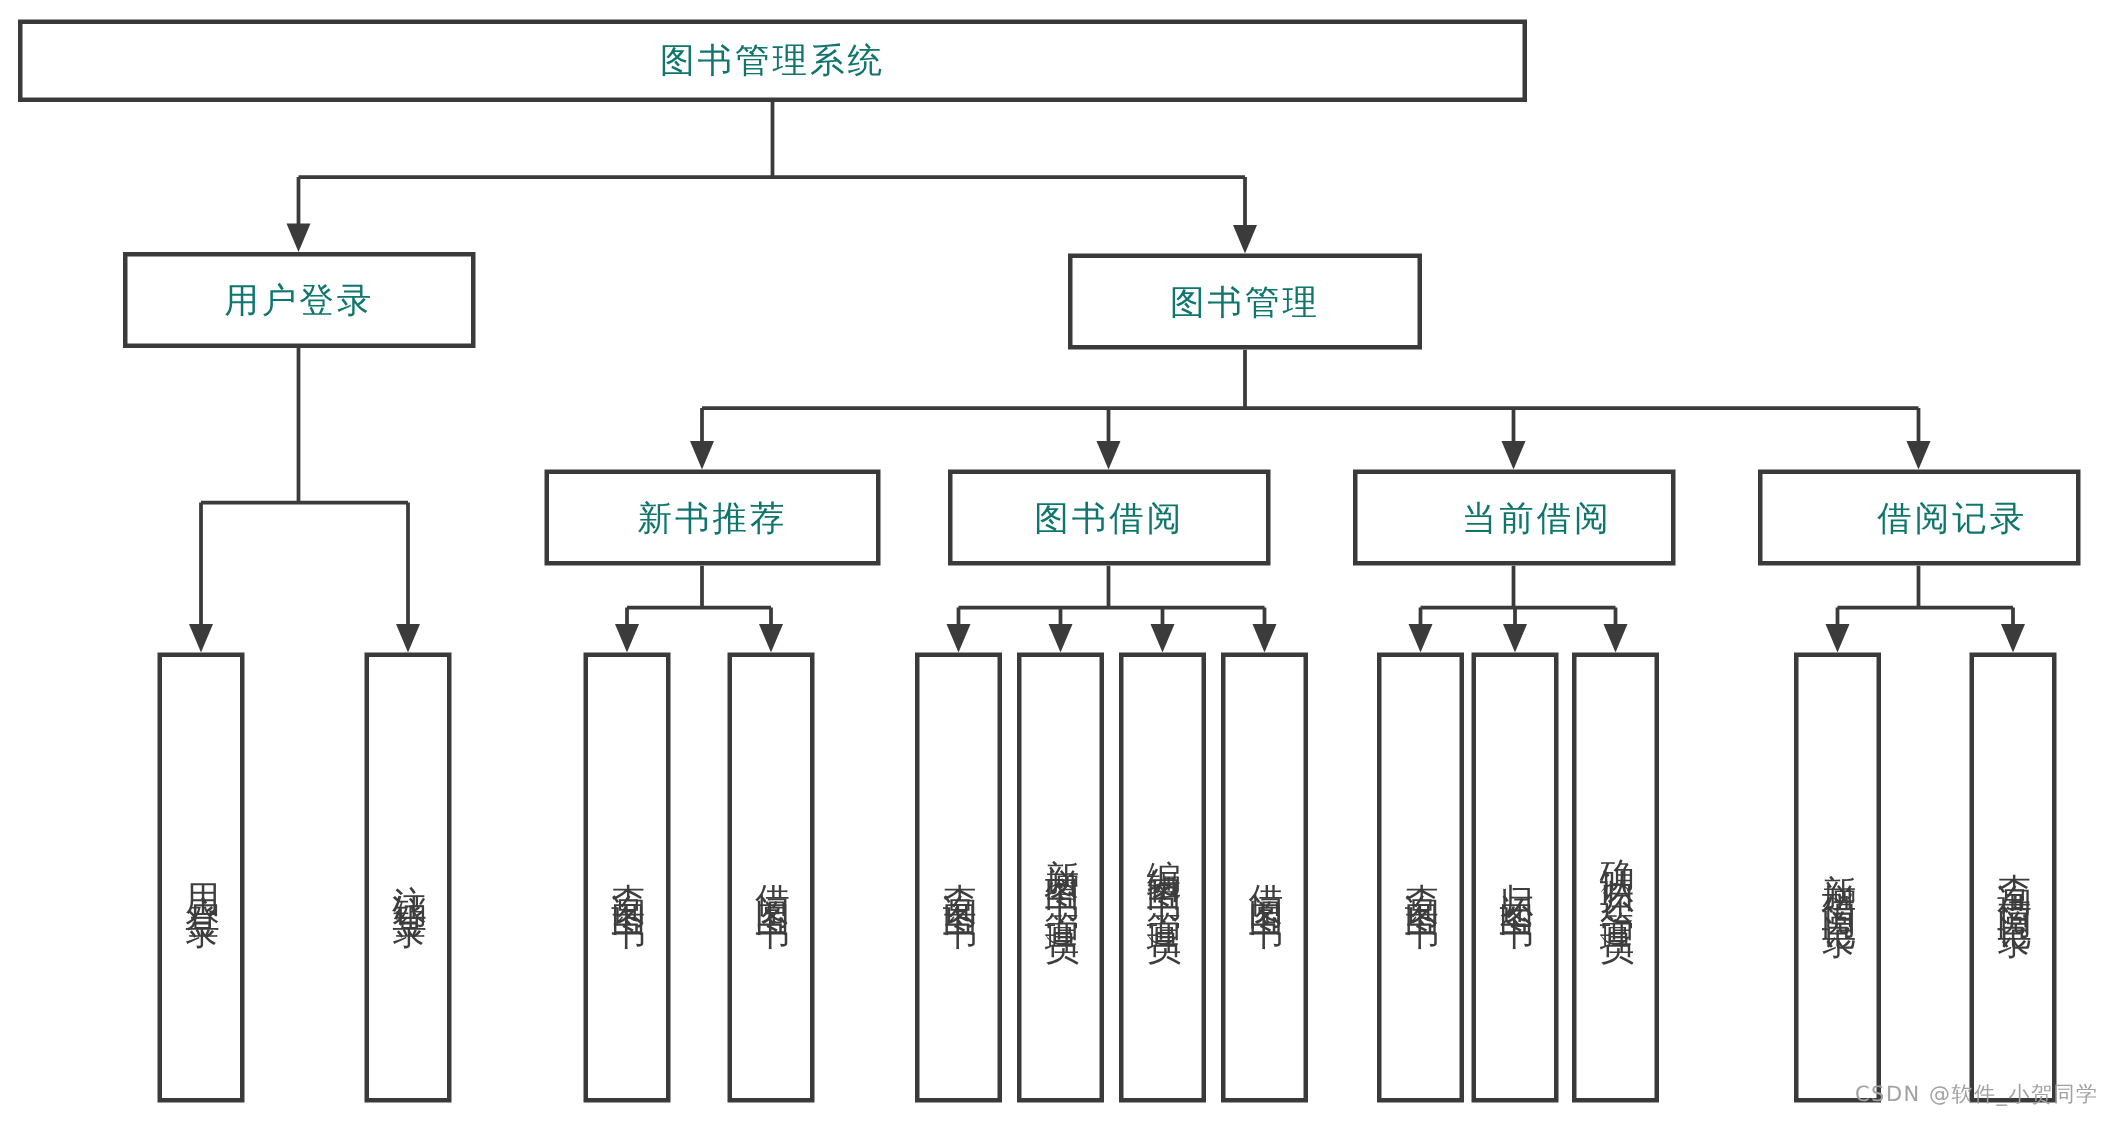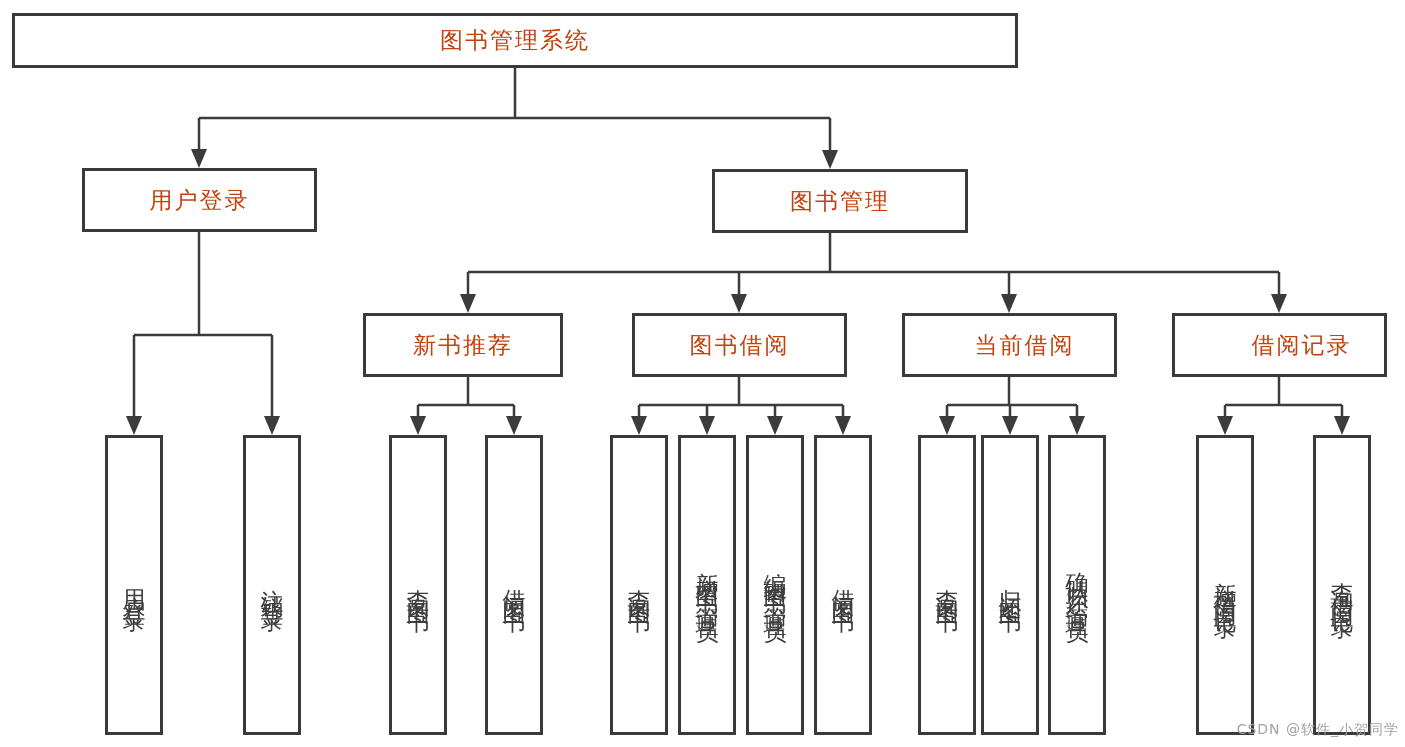--- a/index.html
+++ b/index.html
@@ -18,7 +18,7 @@
     background: #ffffff;
     border: 3px solid #3a3a3a;
     display: flex; align-items: center; justify-content: center;
-    font-size: 23px; color: #c2410c;
+    font-size: 23px; color: #0f766e;
     letter-spacing: 2px;
     z-index: 2;
   }

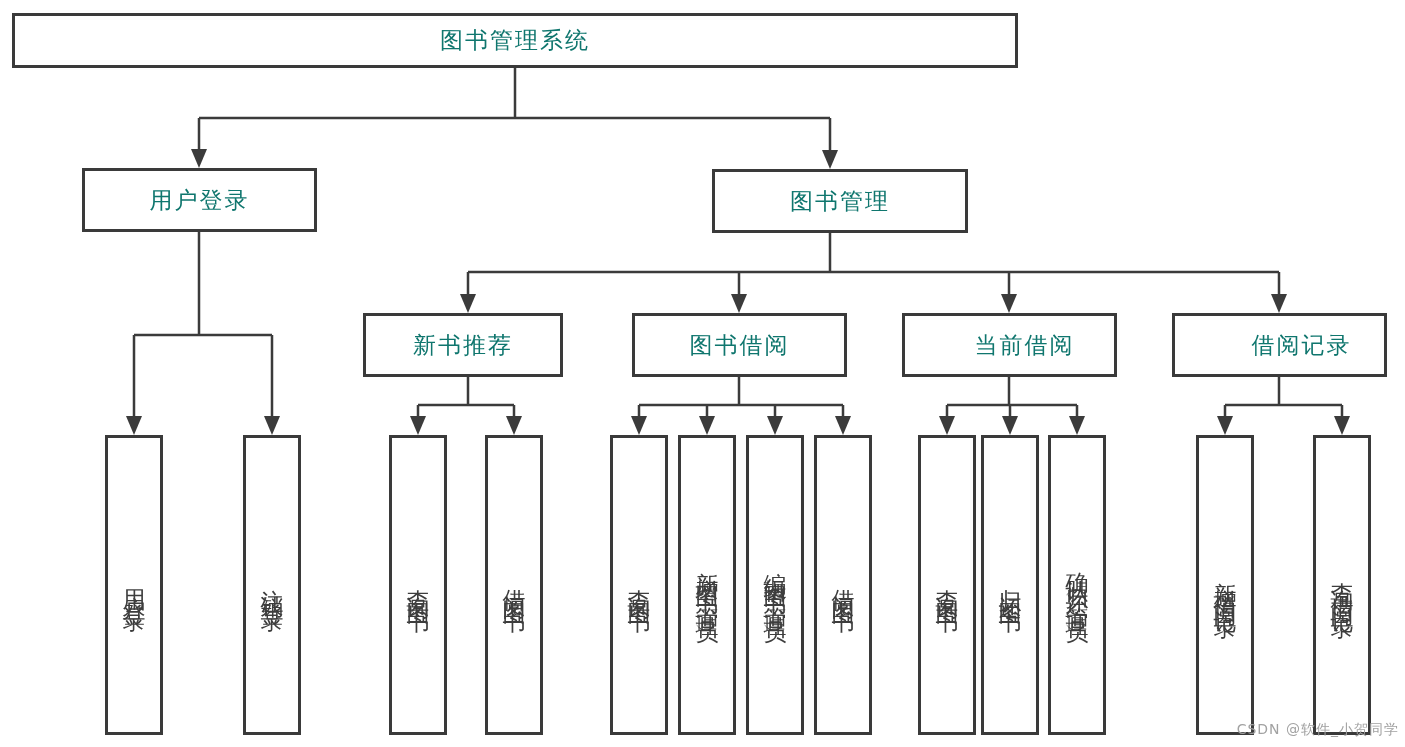--- a/index.html
+++ b/index.html
@@ -39,7 +39,7 @@
   
   #b-root { left: 12px;  top: 13px;  width: 1006px; height: 55px; }
   #b-user { left: 82px;  top: 168px; width: 235px;  height: 64px; }
-  #b-mgmt { left: 712px; top: 169px; width: 256px;  height: 64px; }
+  #b-mgmt { left: 712px; top: 169px; width: 236px;  height: 64px; }
   #b-s0   { left: 363px; top: 313px; width: 200px;  height: 64px; }
   #b-s1   { left: 632px; top: 313px; width: 215px;  height: 64px; }
   #b-s2   { left: 902px; top: 313px; width: 215px;  height: 64px; padding-left: 30px; }

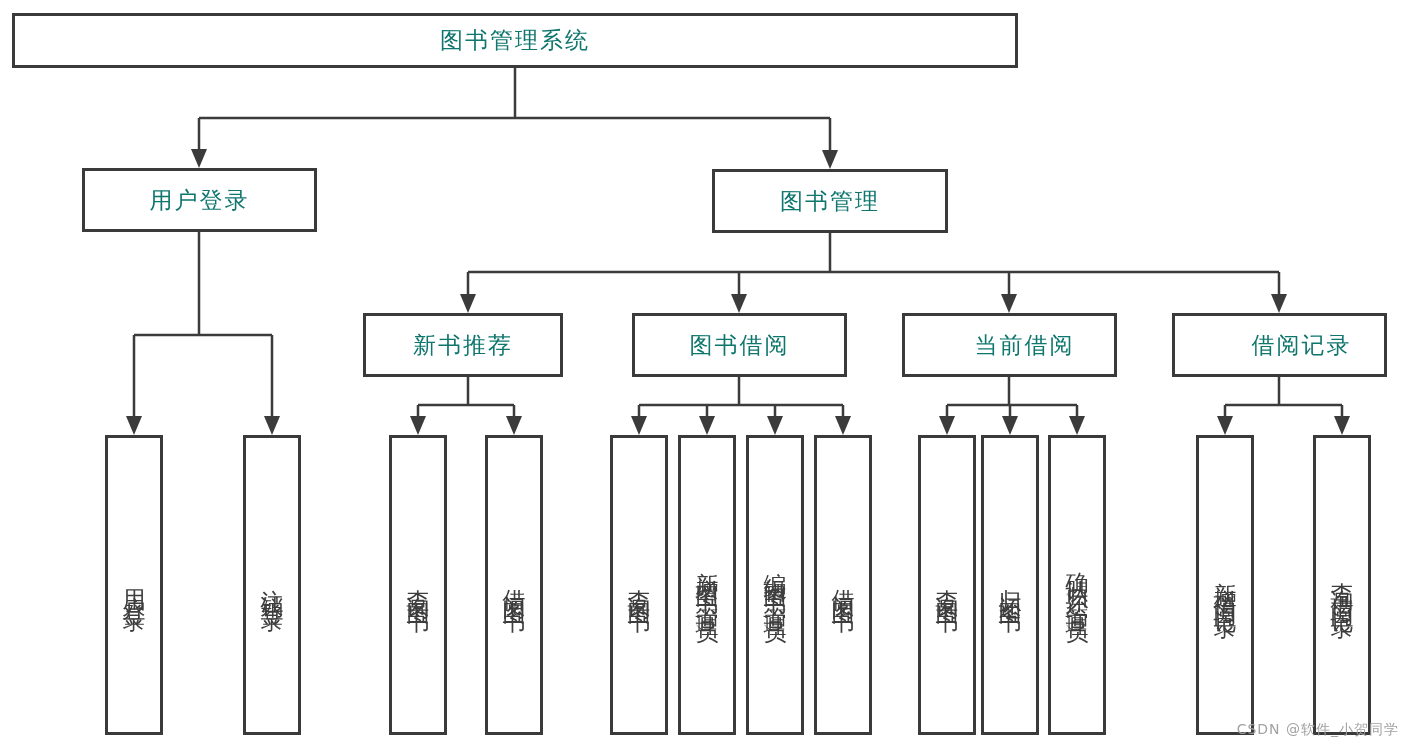--- a/index.html
+++ b/index.html
@@ -40,7 +40,7 @@
   #b-root { left: 12px;  top: 13px;  width: 1006px; height: 55px; }
   #b-user { left: 82px;  top: 168px; width: 235px;  height: 64px; }
   #b-mgmt { left: 712px; top: 169px; width: 236px;  height: 64px; }
-  #b-s0   { left: 363px; top: 313px; width: 200px;  height: 64px; }
+  #b-s0   { left: 363px; top: 313px; width: 224px;  height: 64px; }
   #b-s1   { left: 632px; top: 313px; width: 215px;  height: 64px; }
   #b-s2   { left: 902px; top: 313px; width: 215px;  height: 64px; padding-left: 30px; }
   #b-s3   { left: 1172px;top: 313px; width: 215px;  height: 64px; padding-left: 44px; }

